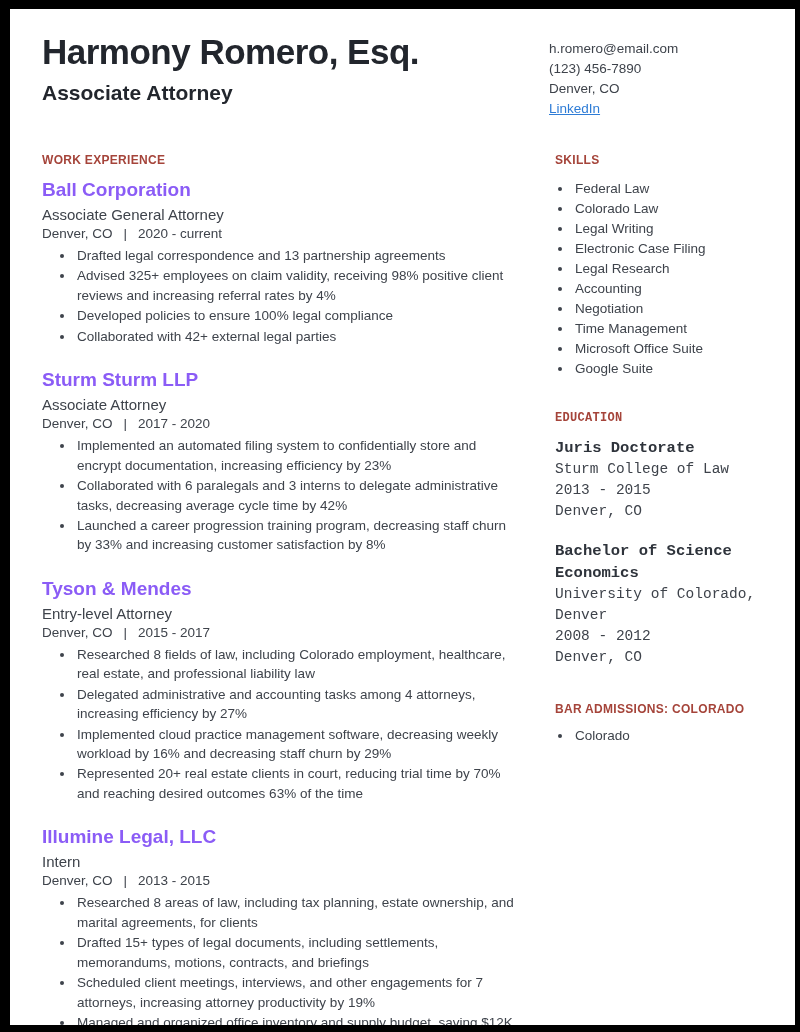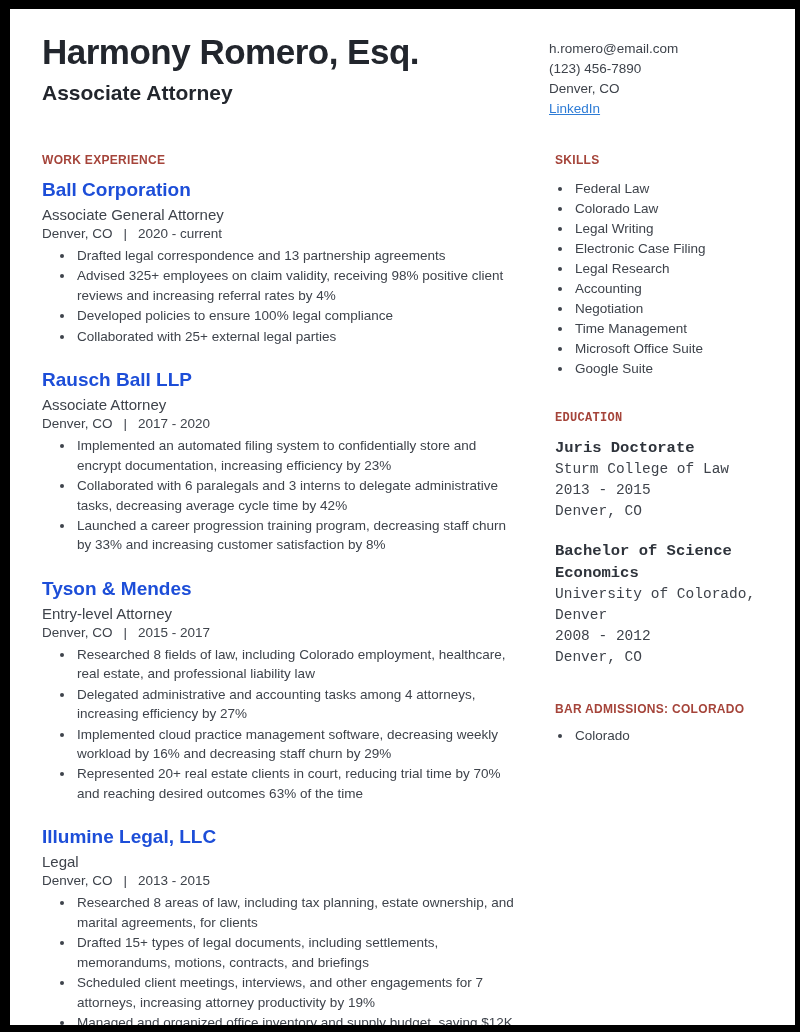--- a/index.html
+++ b/index.html
@@ -67,7 +67,7 @@
   .company {
     font-size: 19px;
     font-weight: 700;
-    color: #1d4ed8;
+    color: #8b5cf6;
     margin-bottom: 5px;
   }
   .role { font-size: 15px; color: #3e434b; margin-bottom: 3px; }

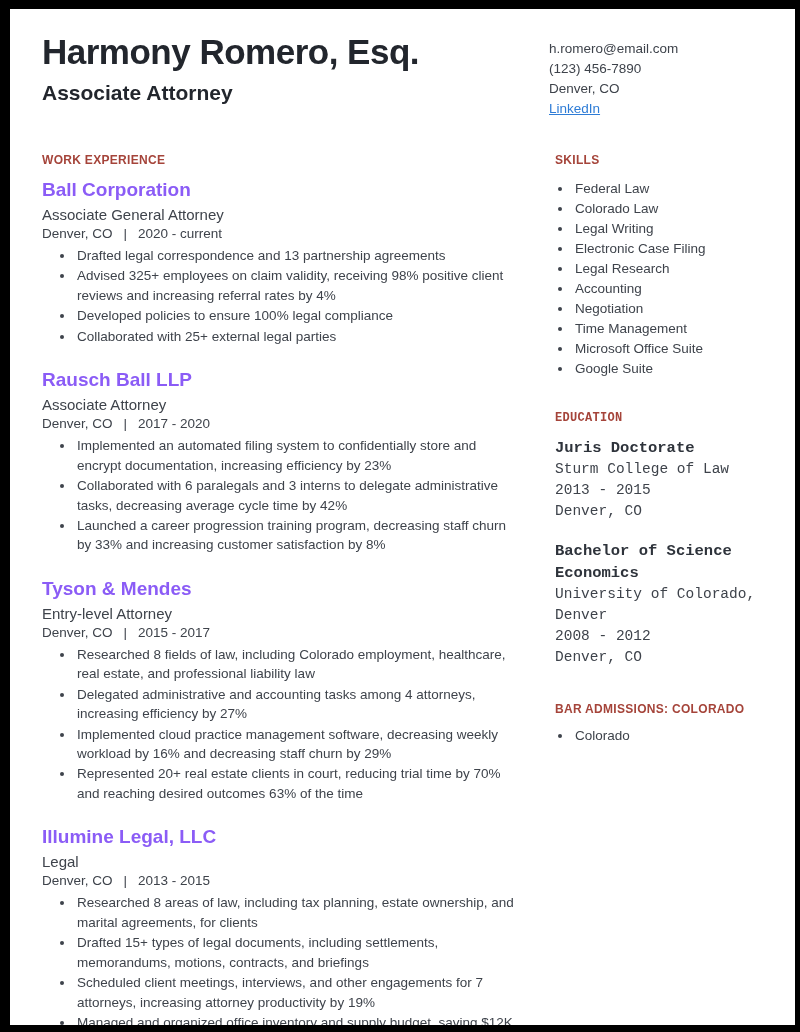--- a/index.html
+++ b/index.html
@@ -141,7 +141,7 @@
           <li>Drafted legal correspondence and 13 partnership agreements</li>
           <li>Advised 325+ employees on claim validity, receiving 98% positive client reviews and increasing referral rates by 4%</li>
           <li>Developed policies to ensure 100% legal compliance</li>
-          <li>Collaborated with 25+ external legal parties</li>
+          <li>Collaborated with 42+ external legal parties</li>
         </ul>
       </div>
 

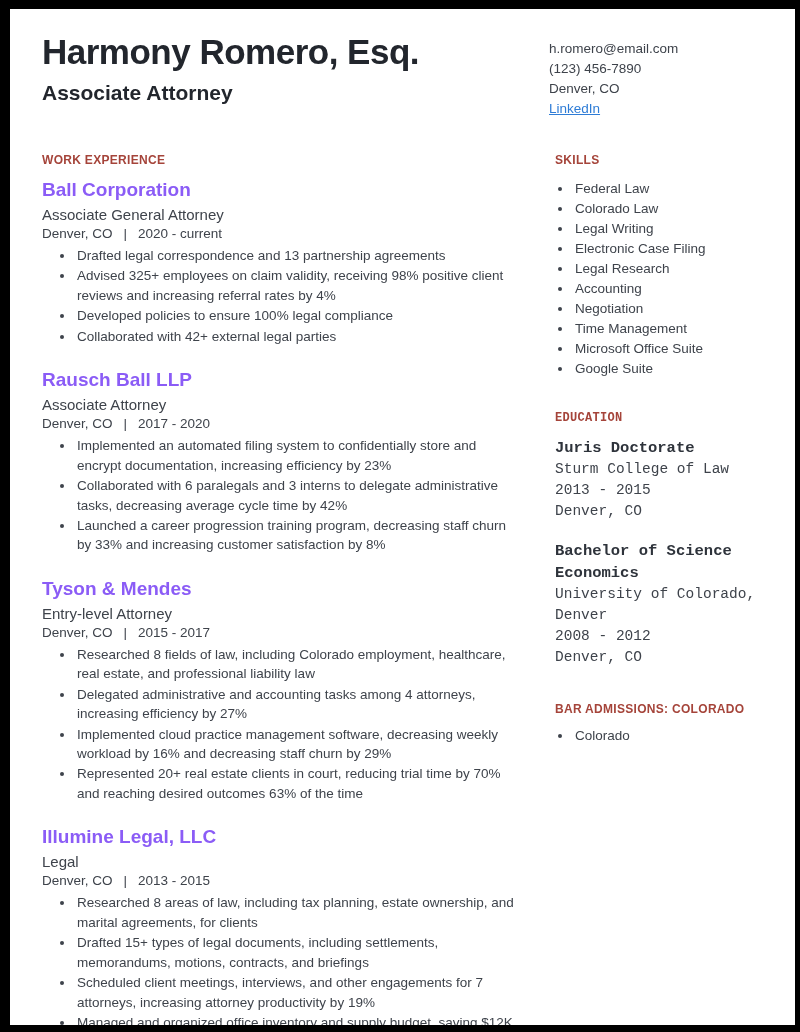--- a/index.html
+++ b/index.html
@@ -146,7 +146,7 @@
       </div>
 
       <div class="job">
-        <div class="company">Rausch Ball LLP</div>
+        <div class="company">Sturm Sturm LLP</div>
         <div class="role">Associate Attorney</div>
         <div class="meta">
           <span>Denver, CO</span><span class="sep">|</span><span>2017 - 2020</span>

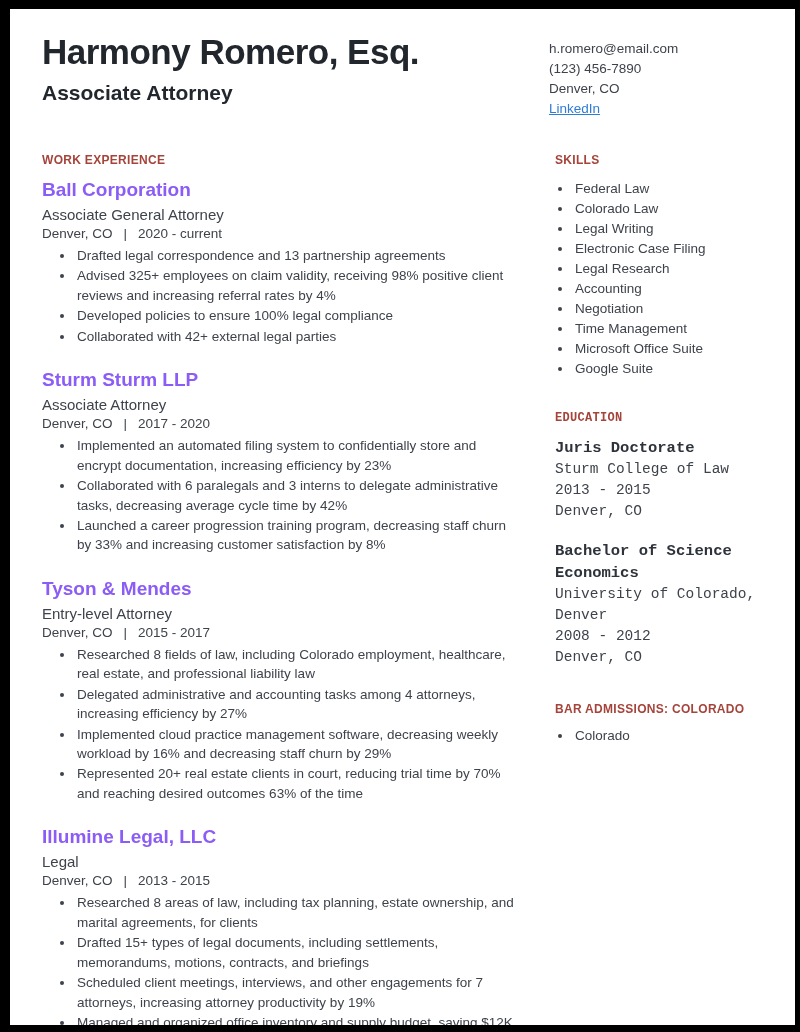--- a/index.html
+++ b/index.html
@@ -174,7 +174,7 @@
 
       <div class="job">
         <div class="company">Illumine Legal, LLC</div>
-        <div class="role">Legal</div>
+        <div class="role">Intern</div>
         <div class="meta">
           <span>Denver, CO</span><span class="sep">|</span><span>2013 - 2015</span>
         </div>

